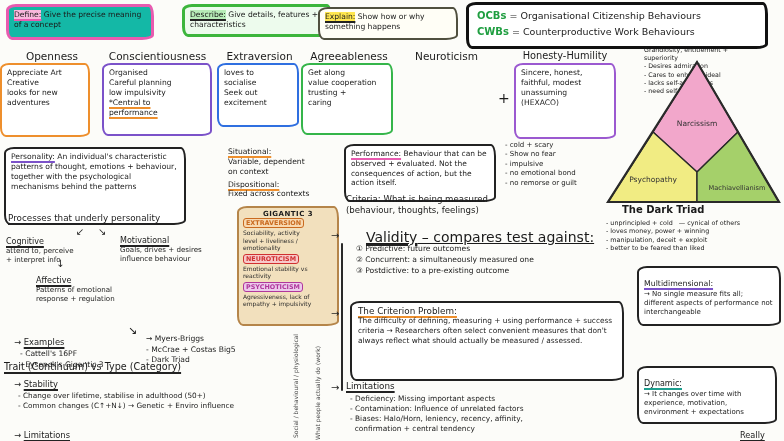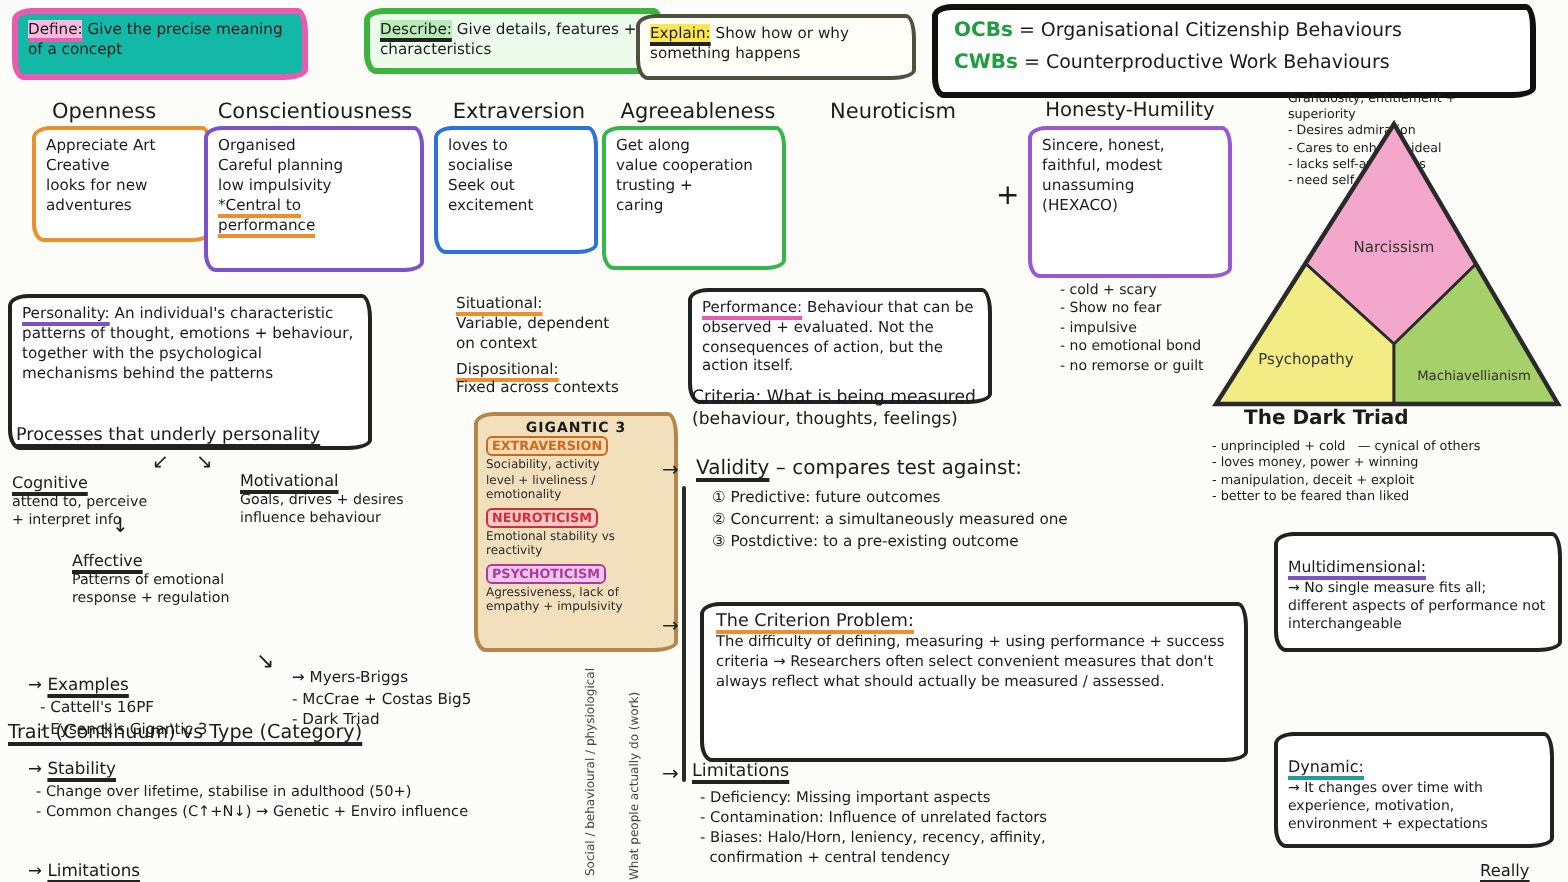--- a/index.html
+++ b/index.html
@@ -60,7 +60,7 @@
   </div>
 
   <div class="trait-header" style="left:12px;top:50px;width:80px;">Openness</div>
-  <div class="trait-box pre" style="left:16px;top:63px;width:90px;height:58px;border:2.5px solid #ee8f2d;">Appreciate Art
+  <div class="trait-box pre" style="left:0;top:63px;width:90px;height:74px;border:2.5px solid #ee8f2d;">Appreciate Art
 Creative
 looks for new
 adventures</div>

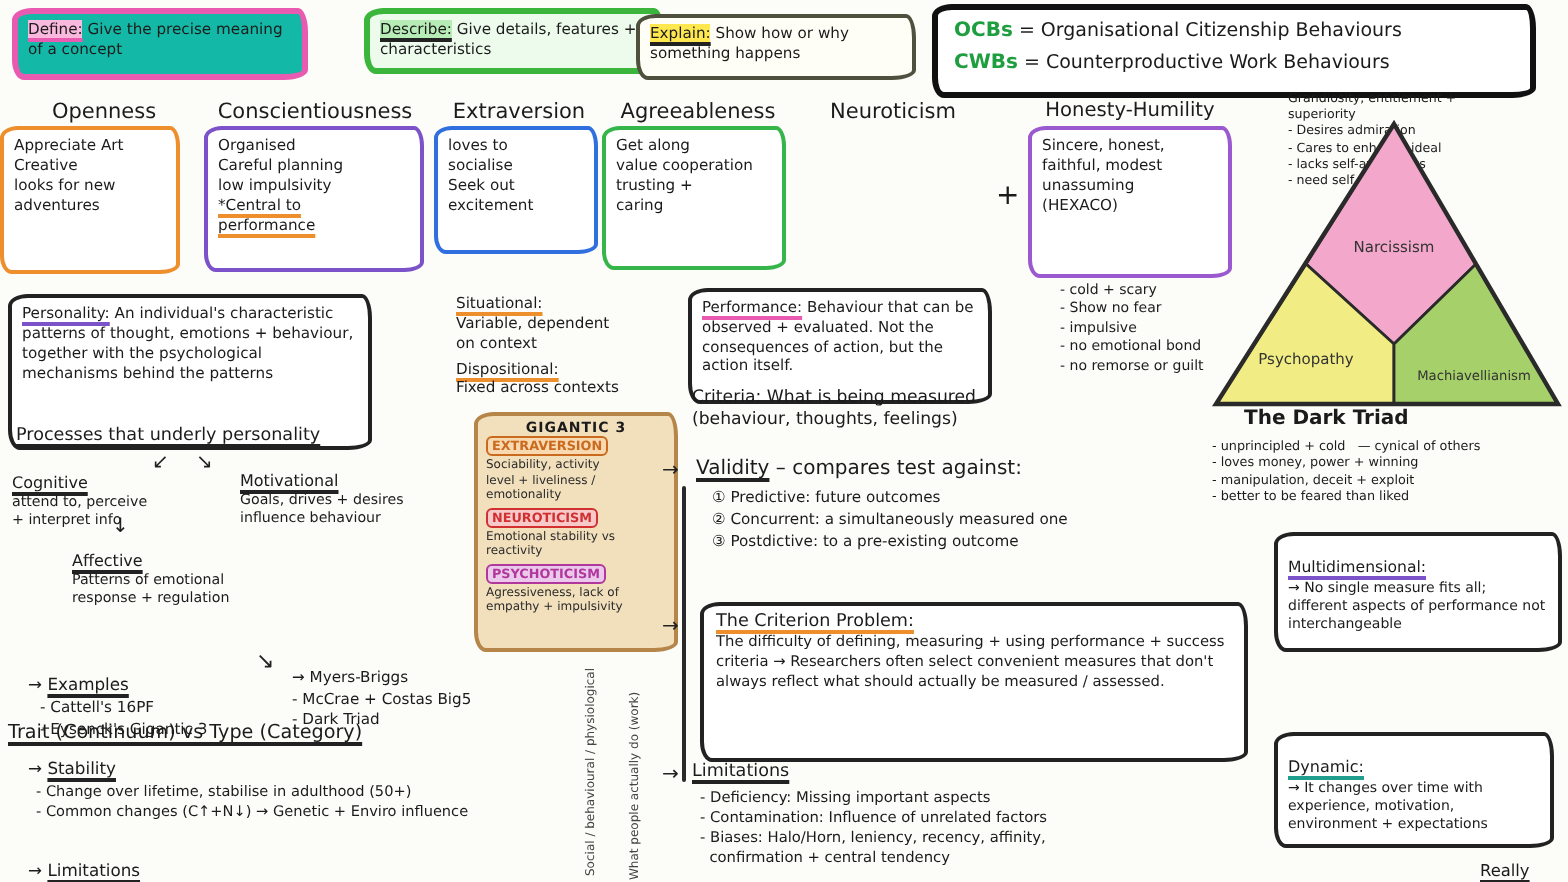--- a/index.html
+++ b/index.html
@@ -118,7 +118,7 @@
 - loves money, power + winning
 - manipulation, deceit + exploit
 - better to be feared than liked</div>
-  <div class="abs pre note7" style="left:530px;top:141px;width:92px;">- cold + scary
+  <div class="abs pre note7" style="left:505px;top:141px;width:92px;">- cold + scary
 - Show no fear
 - impulsive
 - no emotional bond

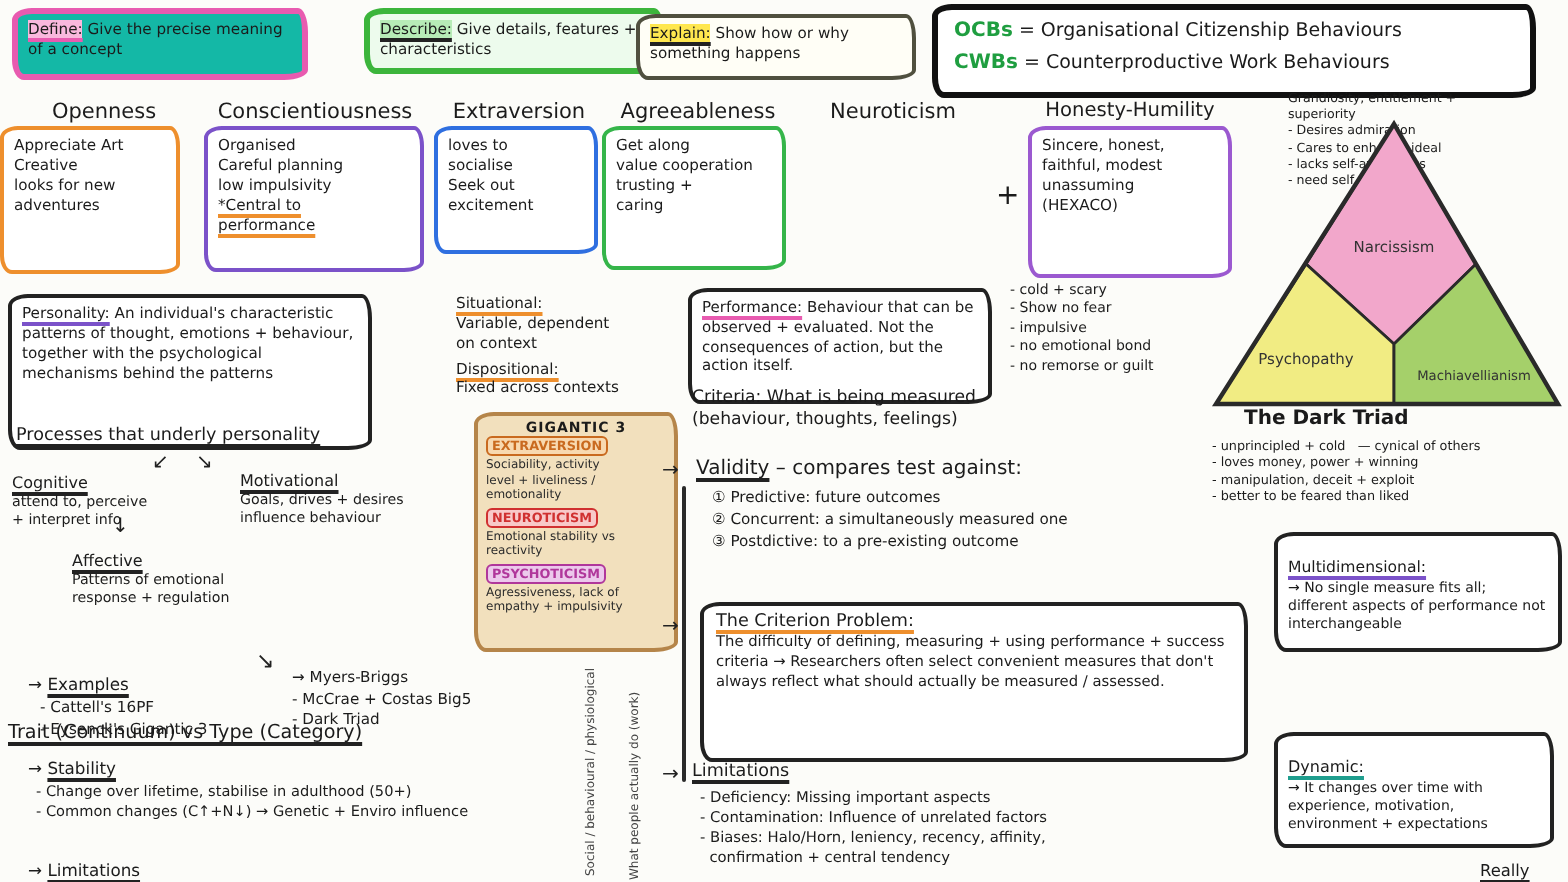--- a/index.html
+++ b/index.html
@@ -183,7 +183,7 @@
   <div class="vline" style="left:341px;top:243px;height:148px;"></div>
 
   <span class="arrow" style="left:331px;top:230px;">→</span>
-  <div class="abs" style="left:348px;top:229px;font-size:10px;">
+  <div class="abs" style="left:366px;top:229px;font-size:14px;text-decoration:underline;">
     <span class="ul ul-black">Validity</span><span> – compares test against:</span>
   </div>
   <div class="abs pre" style="left:356px;top:243px;width:262px;font-size:7.6px;line-height:1.45;">① Predictive: future outcomes

